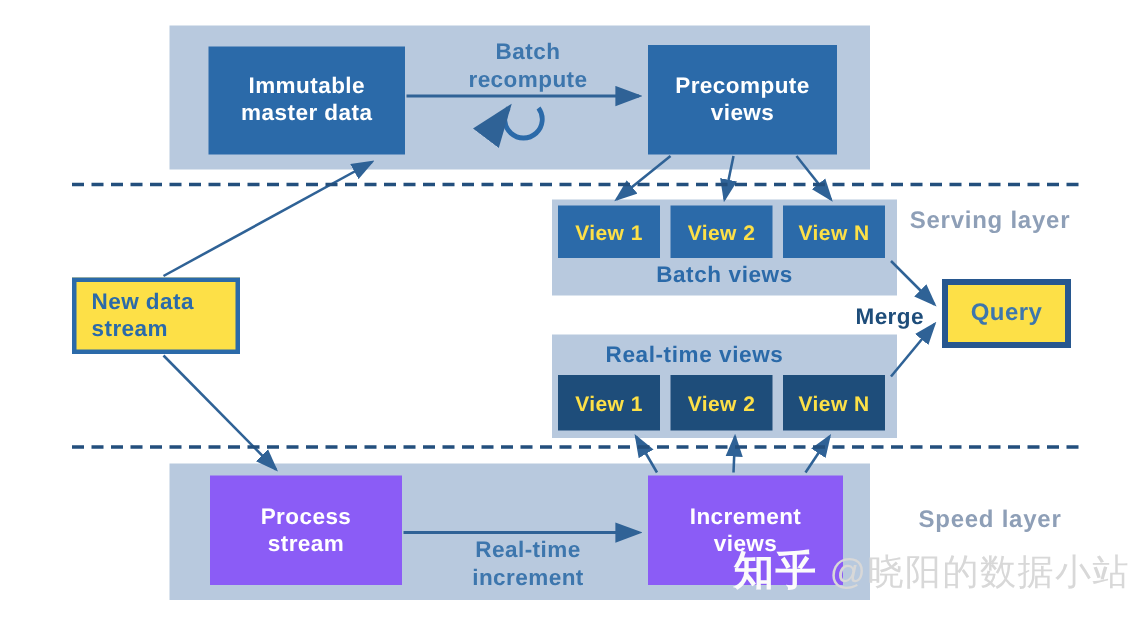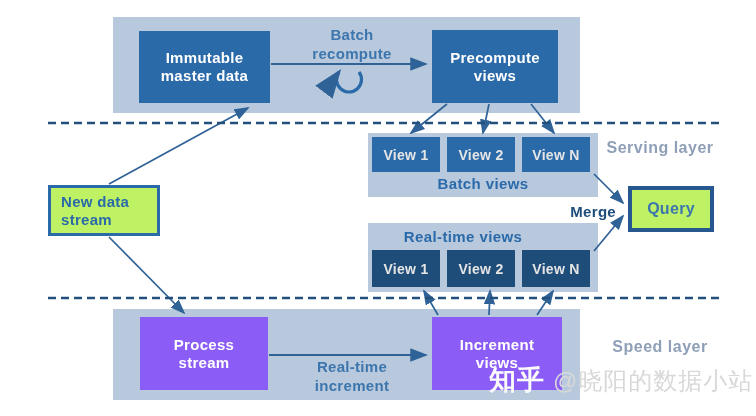--- a/index.html
+++ b/index.html
@@ -19,7 +19,7 @@
   .node.navy{background:#8b5cf6;text-align:right;}
   .view-box{
     position:absolute;z-index:3;display:flex;align-items:center;justify-content:center;
-    color:#e5e5e5;font-weight:bold;font-size:14px;letter-spacing:.3px;
+    color:#fde047;font-weight:bold;font-size:14px;letter-spacing:.3px;
   }
   .view-box.mid{background:#2b6aa9;}
   .view-box.navy{background:#1e4d7a;}

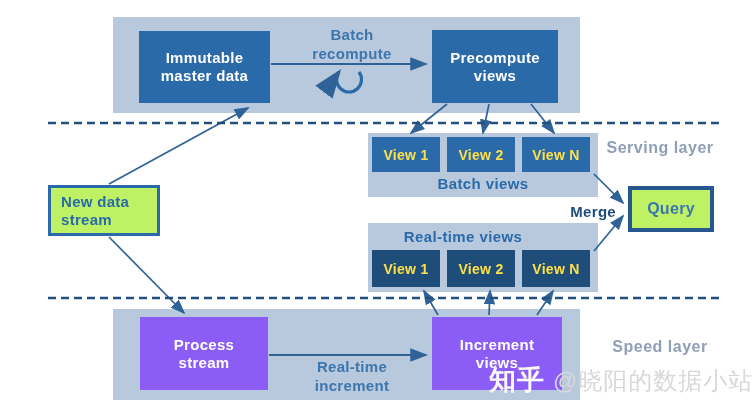--- a/index.html
+++ b/index.html
@@ -24,7 +24,7 @@
   .view-box.mid{background:#2b6aa9;}
   .view-box.navy{background:#1e4d7a;}
   .outline-box{
-    position:absolute;z-index:3;background:#bef264;display:flex;flex-direction:column;
+    position:absolute;z-index:3;background:#fde047;display:flex;flex-direction:column;
     justify-content:center;font-weight:bold;letter-spacing:.3px;
   }
   .nds{border:3px solid #2b6aa9;color:#2b6aa9;font-size:15px;line-height:1.15;

